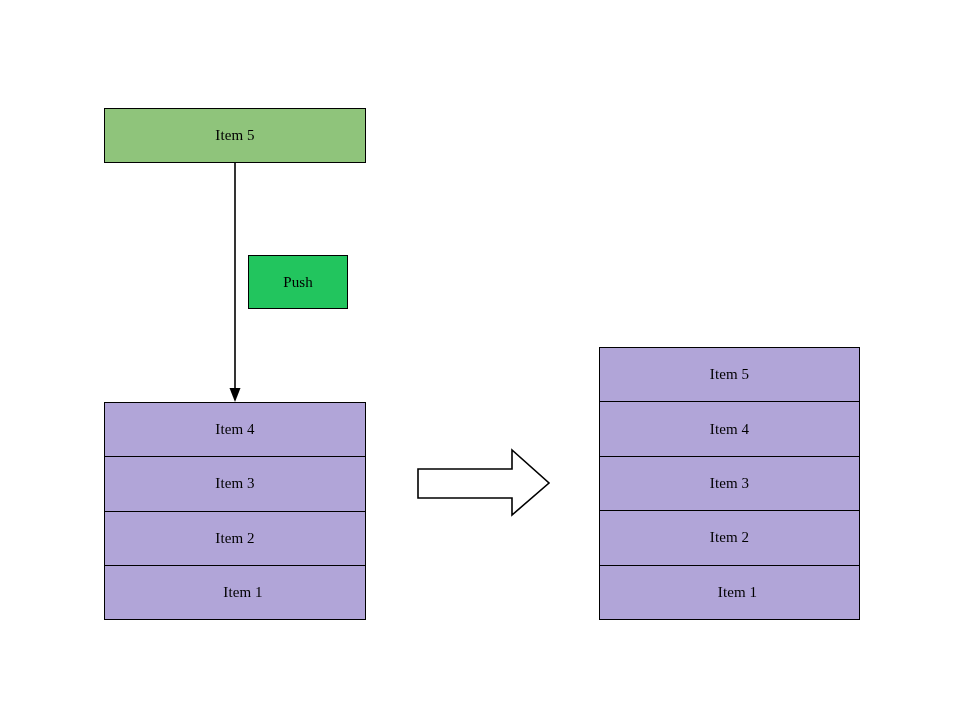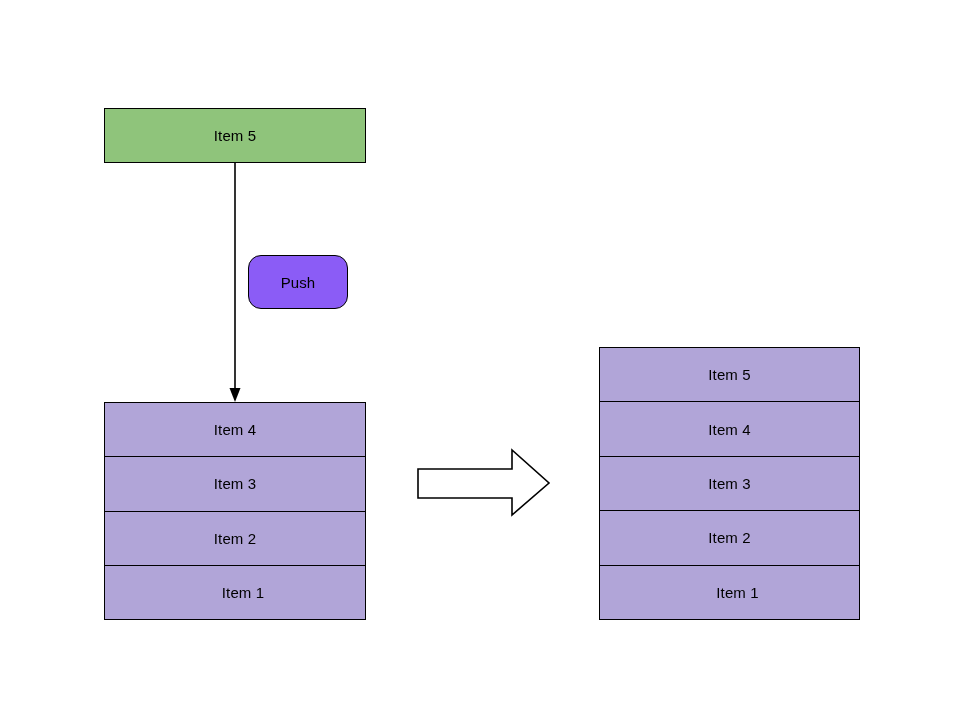--- a/index.html
+++ b/index.html
@@ -22,6 +22,7 @@
     top: 0;
     width: 960px;
     height: 720px;
+    font-family: Liberation Serif, serif;
   }
 
   

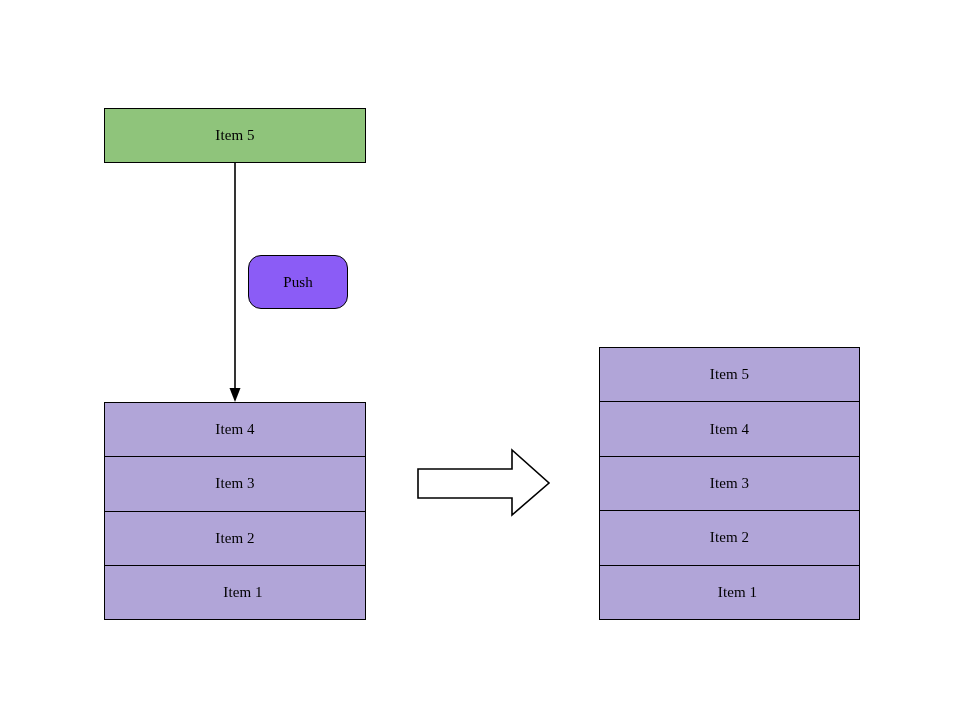--- a/index.html
+++ b/index.html
@@ -41,7 +41,7 @@
   }
 
   .node-green  { background: #8FC47B; }
-  .node-white  { background: #8b5cf6; border-radius: 13px; }
+  .node-white  { background: #22c55e; }
 
   
   .stack {

